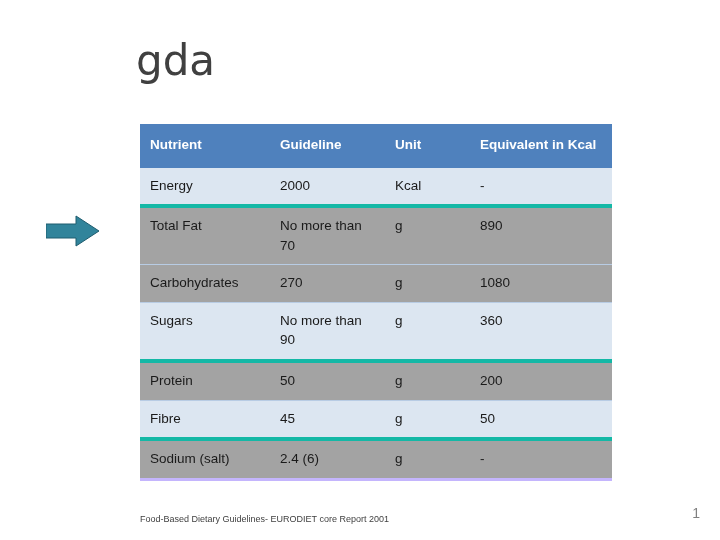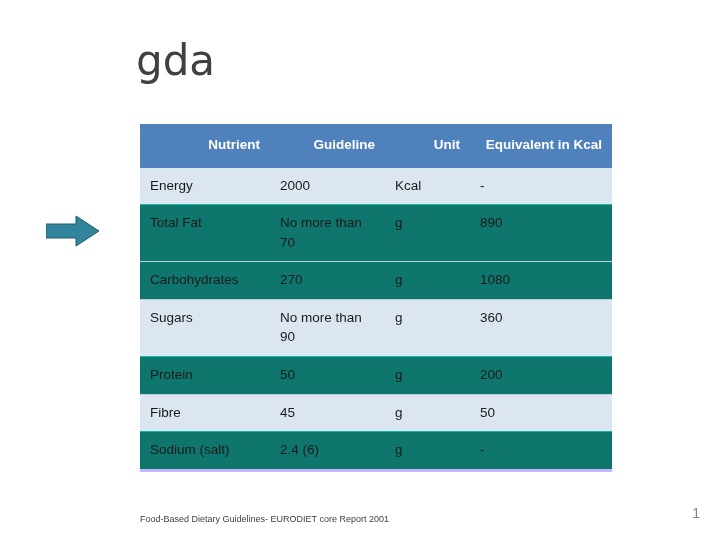--- a/index.html
+++ b/index.html
@@ -65,7 +65,6 @@
     padding-top: 11px;
     padding-bottom: 13px;
     border-bottom: none;
-    text-align: right;
   }
   table.gda tbody tr.odd td {
     background: #dce6f1;

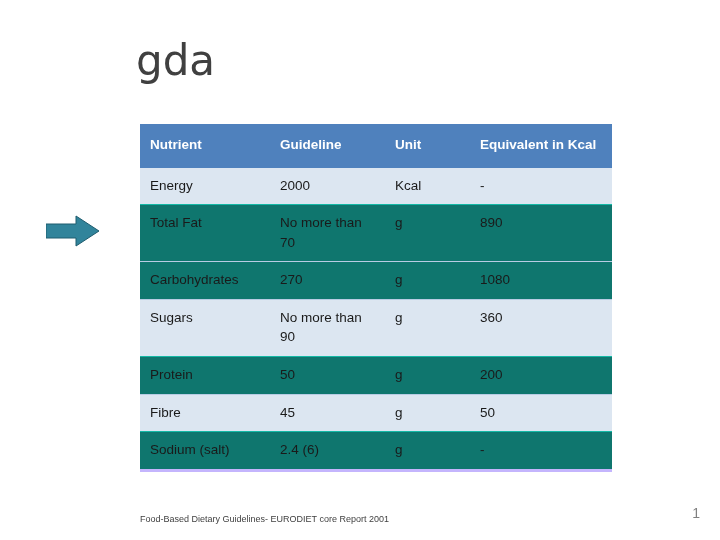--- a/index.html
+++ b/index.html
@@ -74,7 +74,7 @@
     border-bottom: 1px solid #b8cce4;
   }
   table.gda tbody tr.odd td {
-    border-bottom: 1px solid #14b8a6;
+    border-bottom: 4px solid #14b8a6;
   }
   table.gda tbody tr:last-child td {
     border-bottom: 3px solid #c4b5fd;

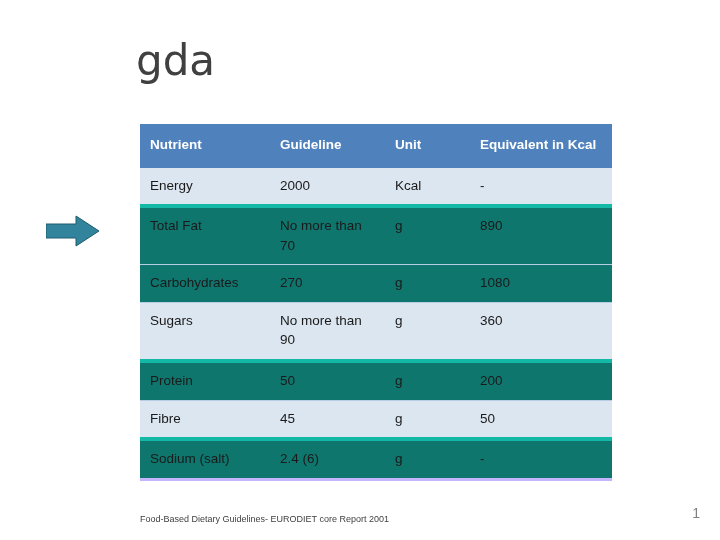--- a/index.html
+++ b/index.html
@@ -70,7 +70,7 @@
     background: #dce6f1;
   }
   table.gda tbody tr.even td {
-    background: #0f766e;
+    background: #a3a3a3;
     border-bottom: 1px solid #b8cce4;
   }
   table.gda tbody tr.odd td {

